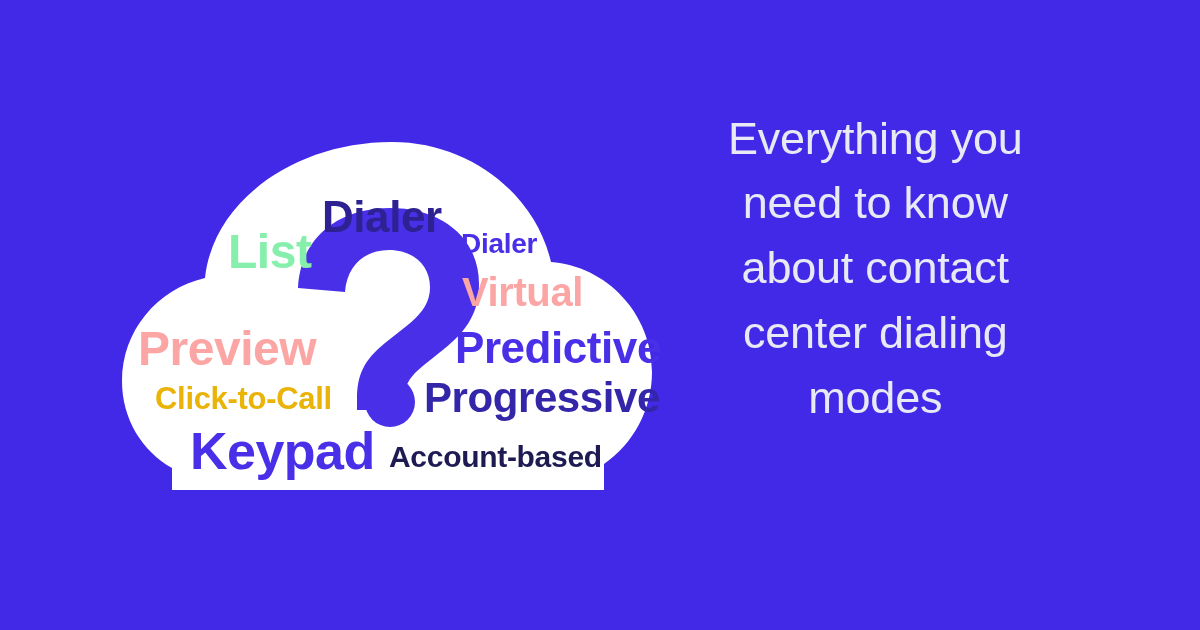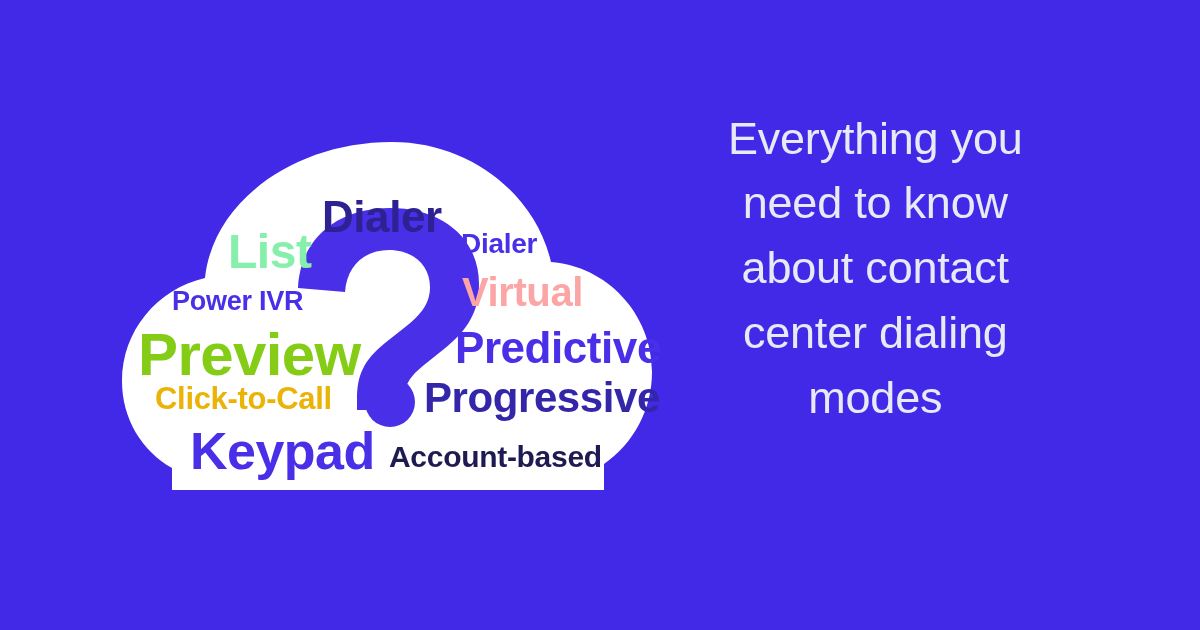--- a/index.html
+++ b/index.html
@@ -123,7 +123,6 @@
     <span class="cloud-word w-dialer" style="font-size: 44px; color: rgb(46, 33, 145);">Dialer</span>
     <span class="cloud-word w-list" style="font-size: 48px; color: #86efac;">List</span>
     <span class="cloud-word w-keypad" style="font-size: 28px; color: rgb(73, 48, 232);">Dialer</span>
-    <span class="cloud-word w-power-ivr" style="font-size: 27px; color: rgb(73, 48, 232);">Power IVR</span>
     <span class="cloud-word w-virtual" style="font-size: 40px; color: #fca5a5;">Virtual</span>
     <span class="cloud-word w-preview" style="font-size: 60px; color: #84cc16;">Preview</span>
     <span class="cloud-word w-predictive" style="font-size: 44px; color: rgb(73, 48, 232); margin-top: 8px;">Predictive</span>

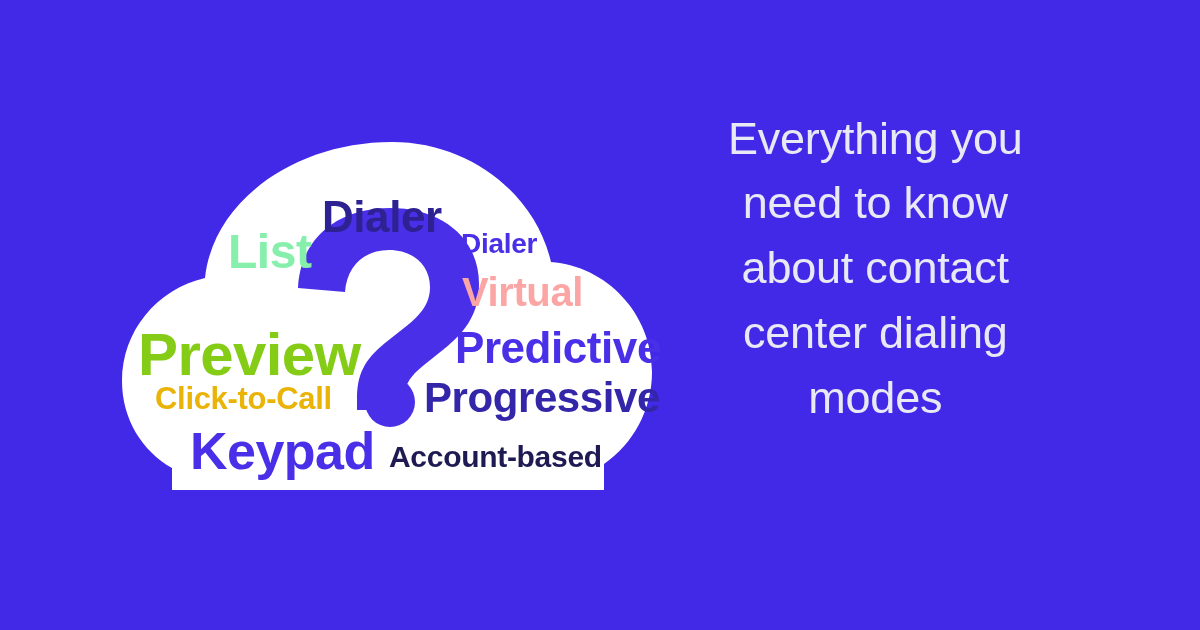--- a/index.html
+++ b/index.html
@@ -124,7 +124,7 @@
     <span class="cloud-word w-list" style="font-size: 48px; color: #86efac;">List</span>
     <span class="cloud-word w-keypad" style="font-size: 28px; color: rgb(73, 48, 232);">Dialer</span>
     <span class="cloud-word w-virtual" style="font-size: 40px; color: #fca5a5;">Virtual</span>
-    <span class="cloud-word w-preview" style="font-size: 60px; color: #84cc16;">Preview</span>
+    <span class="cloud-word w-preview" style="font-size: 48px; color: #fca5a5;">Preview</span>
     <span class="cloud-word w-predictive" style="font-size: 44px; color: rgb(73, 48, 232); margin-top: 8px;">Predictive</span>
     <span class="cloud-word w-click-to-call" style="font-size: 31px; color: #eab308;">Click-to-Call</span>
     <span class="cloud-word w-progressive" style="font-size: 42px; color: rgb(51, 38, 168);">Progressive</span>

